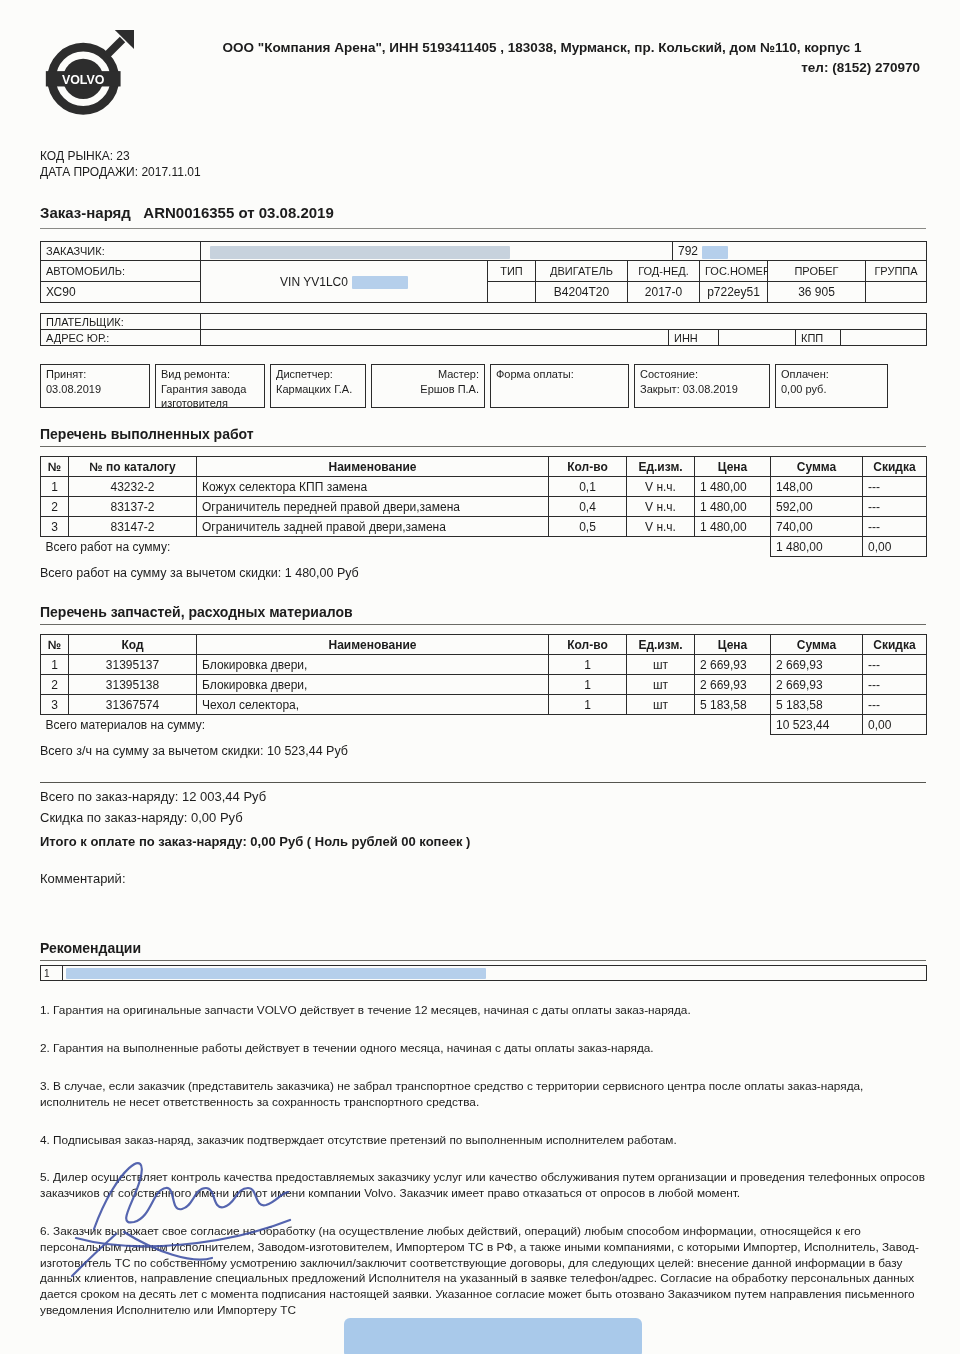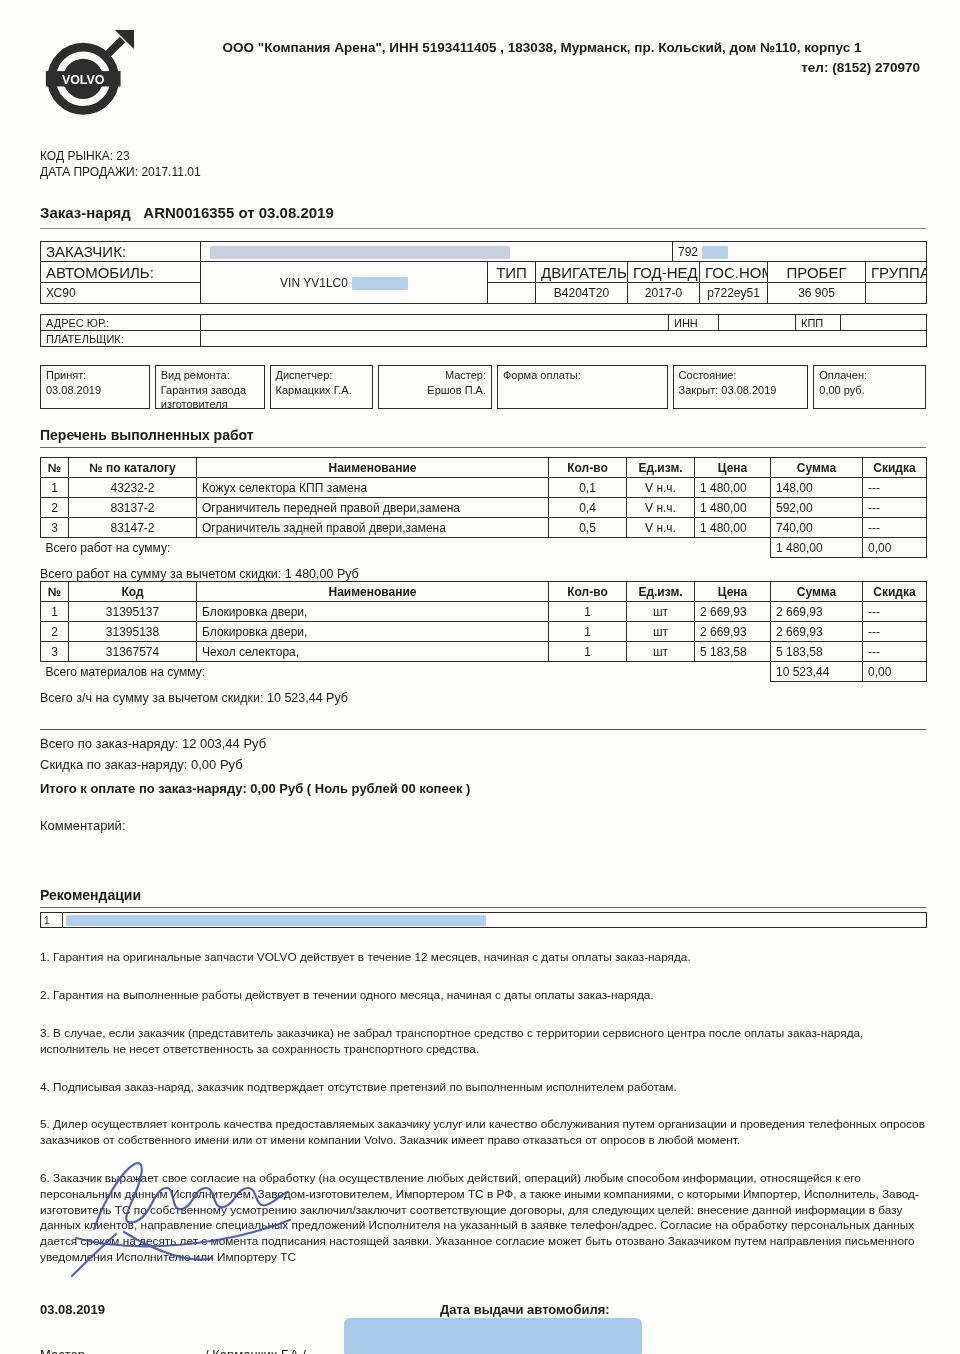--- a/index.html
+++ b/index.html
@@ -24,7 +24,7 @@
   
   table { border-collapse:collapse; table-layout:fixed; width:886px; font-size:12px; }
   td, th { border:1px solid #2b2b2b; padding:1px 5px; overflow:hidden; white-space:nowrap; }
-  .lbl { font-size:15px; }
+  .lbl { font-size:11px; }
   .c { text-align:center; }
   .r { text-align:left; }
   .nb { border:none !important; background:transparent; }

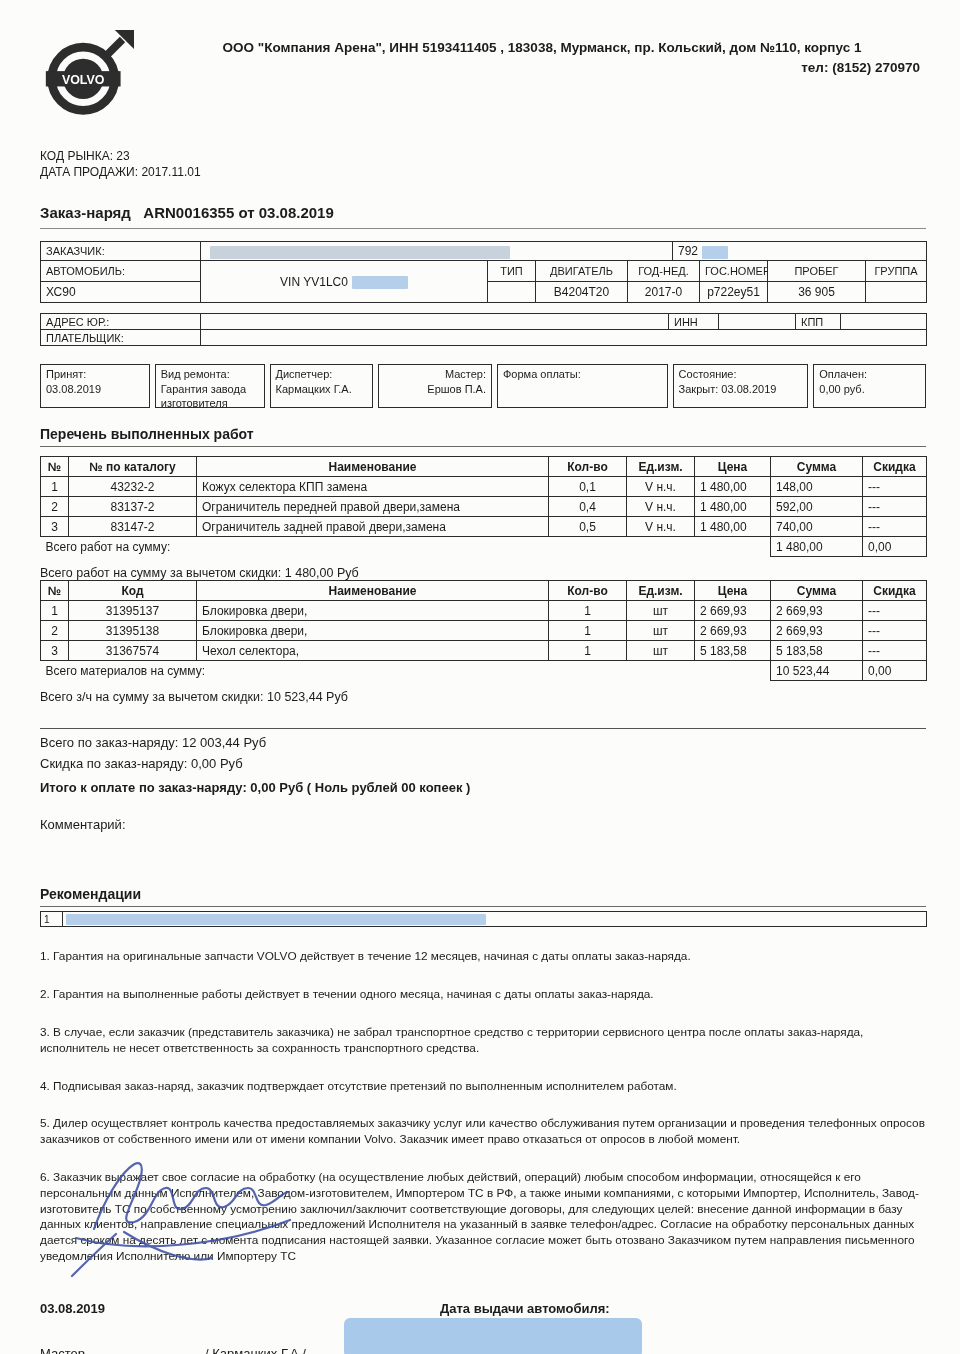--- a/index.html
+++ b/index.html
@@ -154,16 +154,16 @@
       </colgroup>
     <tbody>
         <tr>
-      <td class="lbl">АДРЕС ЮР.:</td>
-      <td></td>
-      <td class="lbl">ИНН</td>
-      <td></td>
-      <td class="lbl">КПП</td>
-      <td></td>
-    </tr>
-    <tr>
       <td class="lbl">ПЛАТЕЛЬЩИК:</td>
       <td colspan="5"></td>
+    </tr>
+    <tr>
+      <td class="lbl">АДРЕС ЮР.:</td>
+      <td></td>
+      <td class="lbl">ИНН</td>
+      <td></td>
+      <td class="lbl">КПП</td>
+      <td></td>
     </tr>
   </tbody>
     </table>

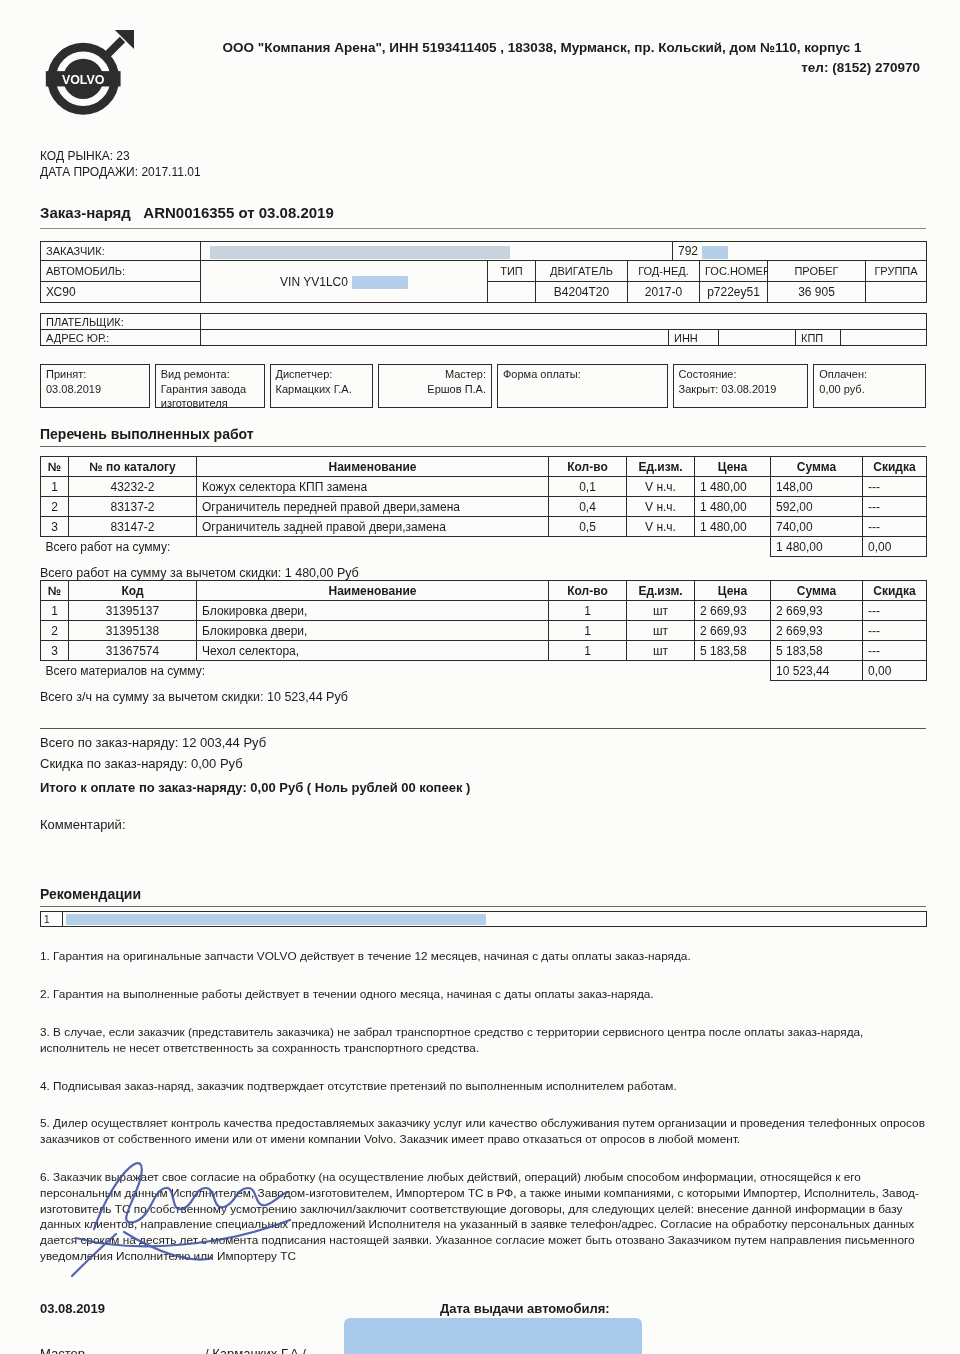--- a/index.html
+++ b/index.html
@@ -177,7 +177,7 @@
       <div>Вид ремонта:</div>
       <div>Гарантия завода изготовителя</div>
     </div>
-    <div class="sbox" style="width:104px;">
+    <div class="sbox" style="width:96px;">
       <div>Диспетчер:</div>
       <div>Кармацких Г.А.</div>
     </div>

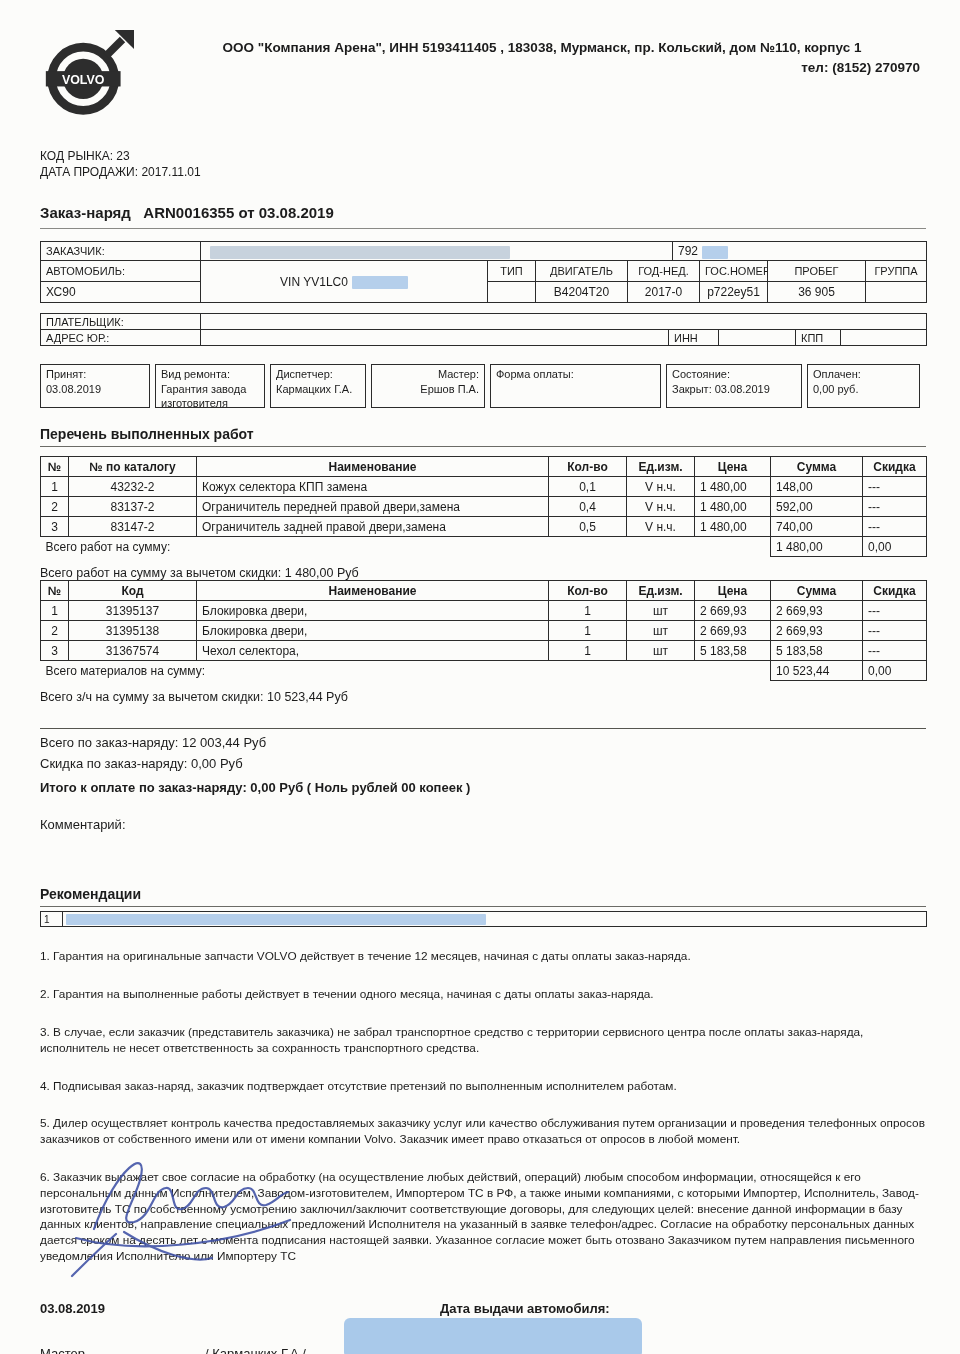--- a/index.html
+++ b/index.html
@@ -185,7 +185,7 @@
       <div>Мастер:</div>
       <div>Ершов П.А.</div>
     </div>
-    <div class="sbox" style="width:171px;">
+    <div class="sbox" style="width:139px;">
       <div>Форма оплаты:</div>
     </div>
     <div class="sbox" style="width:136px;">

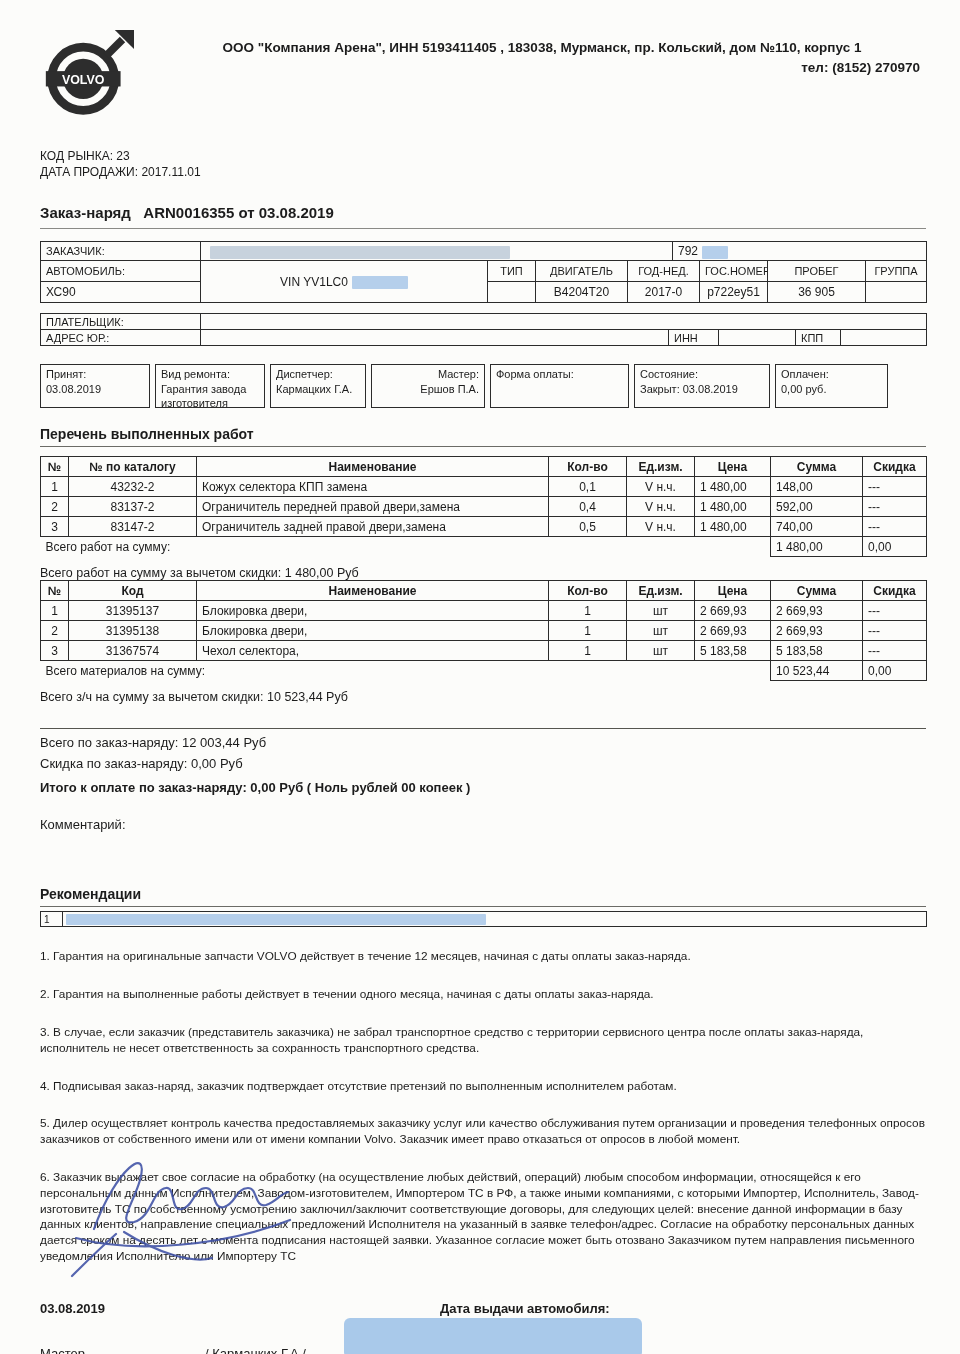--- a/index.html
+++ b/index.html
@@ -260,6 +260,7 @@
     </table>
   <div class="net-line">Всего работ на сумму за вычетом скидки: 1 480,00 Руб</div>
 
+  <div class="sec-h" style="margin-top:24px;">Перечень запчастей, расходных материалов</div>
   <table class="work-tbl">
     <colgroup>
         <col style="width:28px">

